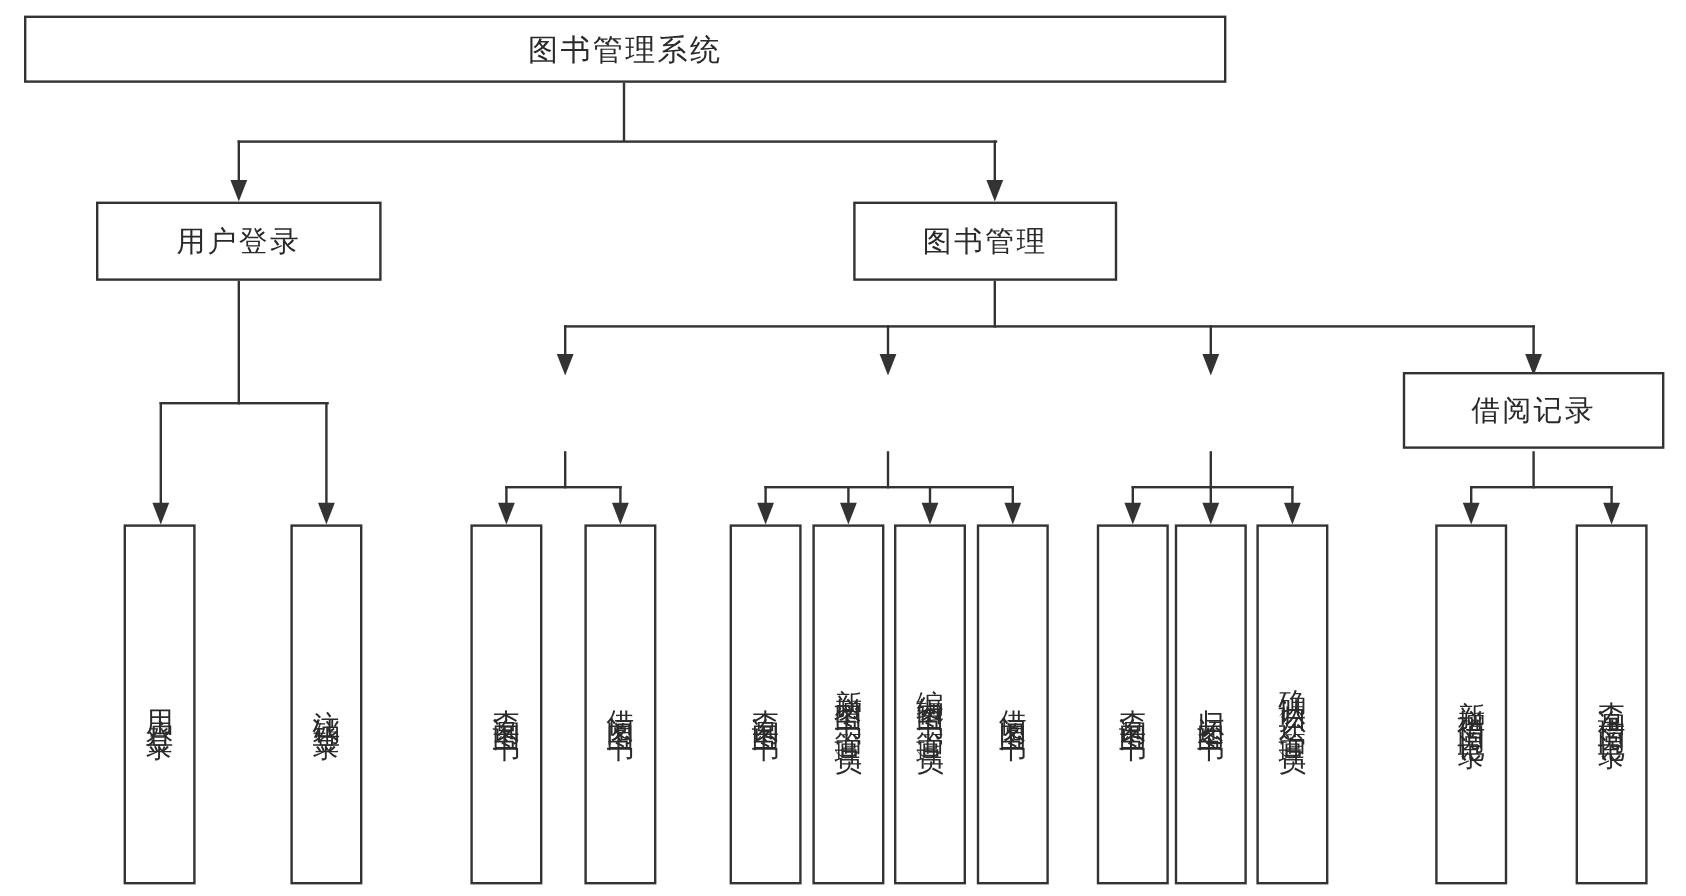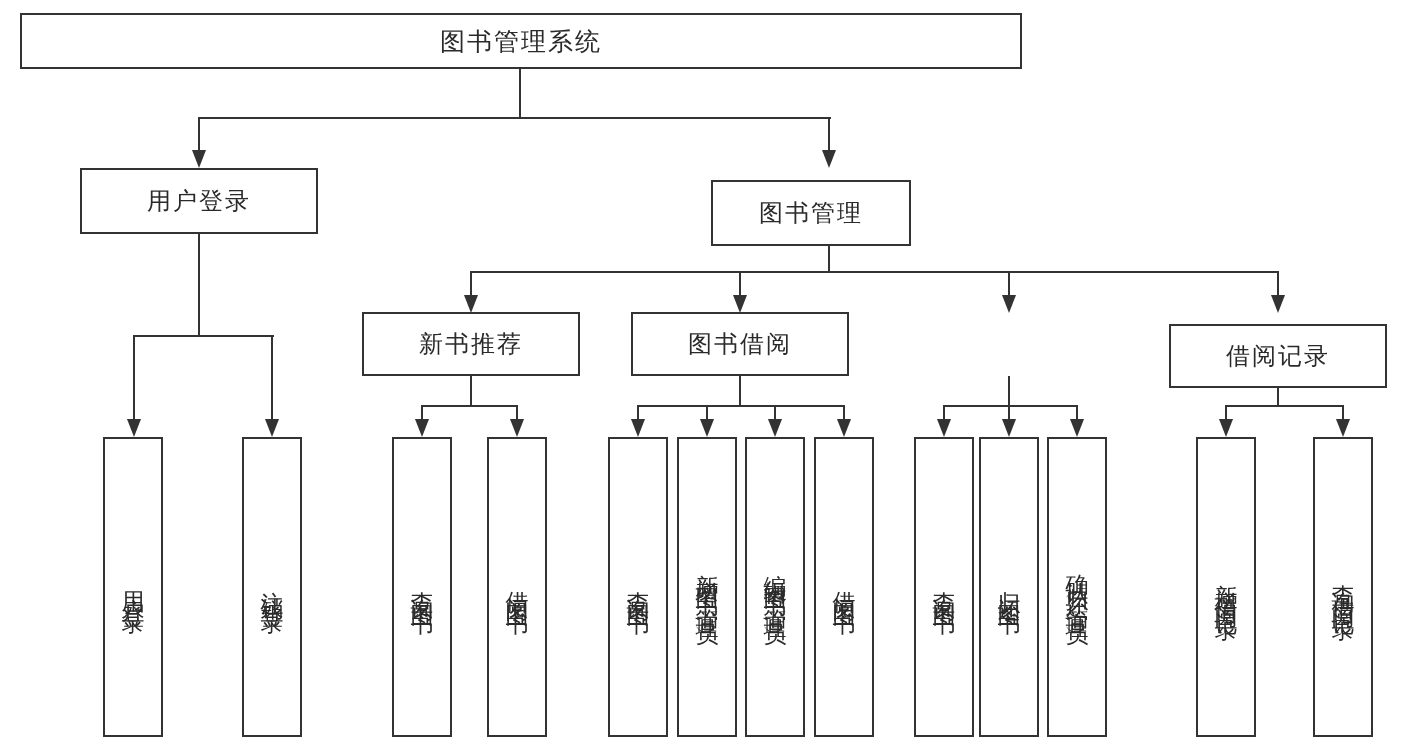--- a/index.html
+++ b/index.html
@@ -125,7 +125,7 @@
   <div class="box" style="left:80px;top:168px;width:238px;height:66px">
     <span class="hlabel">用户登录</span>
   </div>
-  <div class="box" style="left:711px;top:180px;width:200px;height:66px">
+  <div class="box" style="left:711px;top:168px;width:220px;height:66px">
     <span class="hlabel">图书管理</span>
   </div>
 

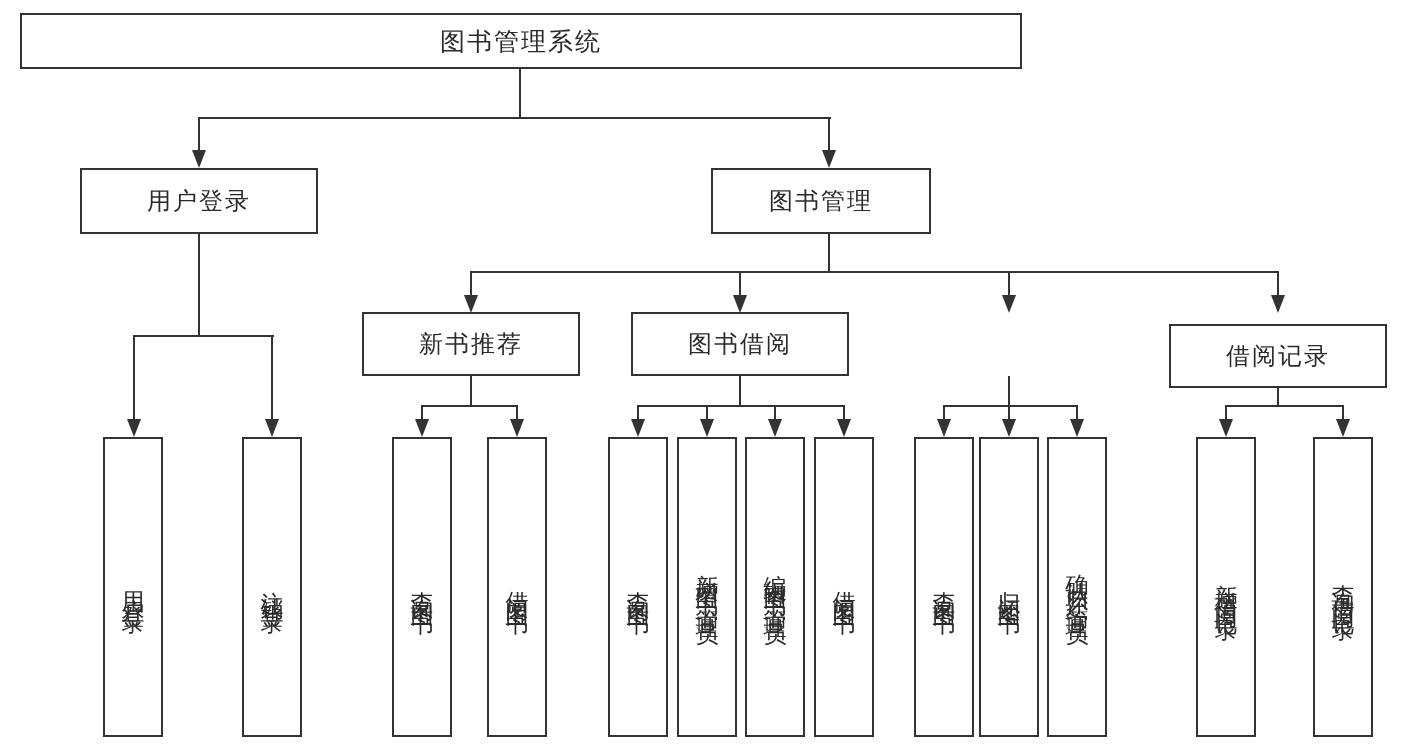--- a/index.html
+++ b/index.html
@@ -129,9 +129,6 @@
     <span class="hlabel">图书管理</span>
   </div>
 
-  <div class="box" style="left:362px;top:312px;width:218px;height:64px">
-    <span class="hlabel">新书推荐</span>
-  </div>
   <div class="box" style="left:631px;top:312px;width:218px;height:64px">
     <span class="hlabel">图书借阅</span>
   </div>

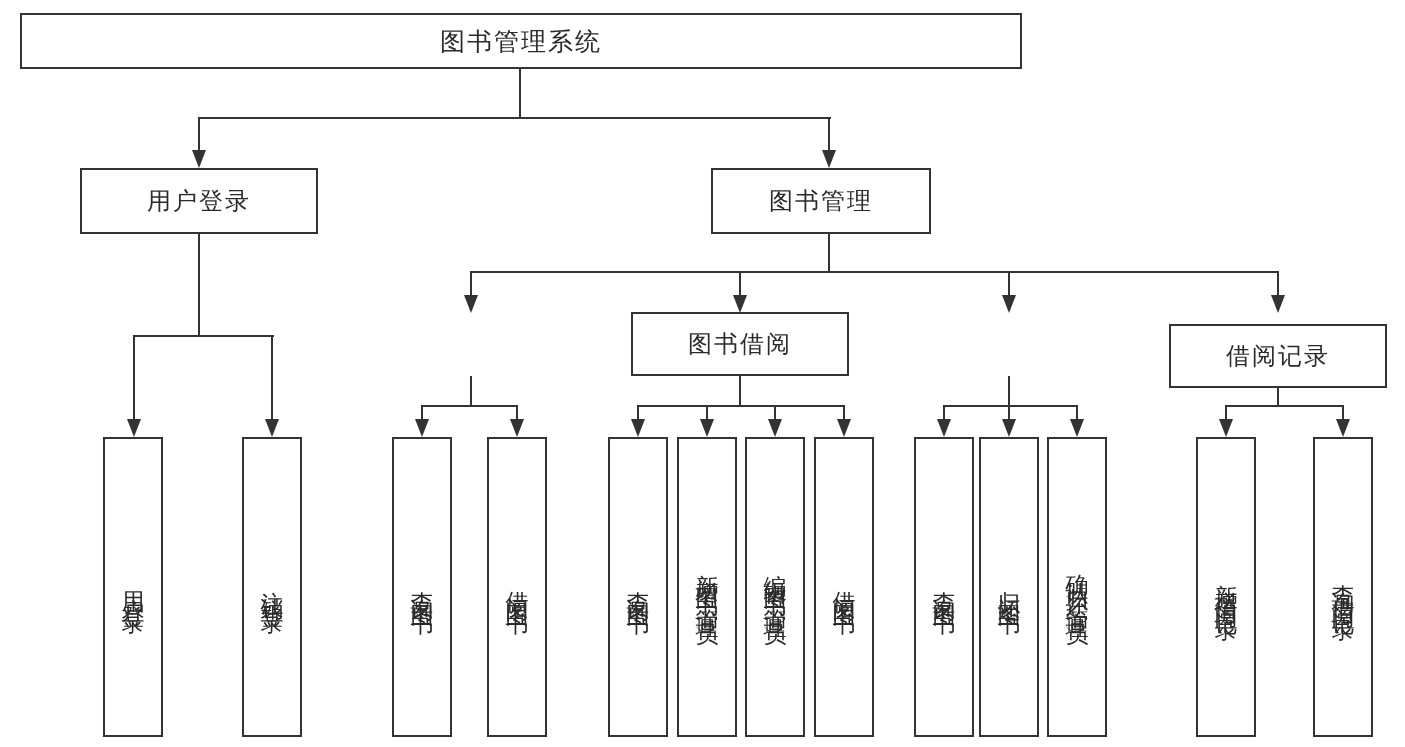--- a/index.html
+++ b/index.html
@@ -129,9 +129,6 @@
     <span class="hlabel">图书管理</span>
   </div>
 
-  <div class="box" style="left:631px;top:312px;width:218px;height:64px">
-    <span class="hlabel">图书借阅</span>
-  </div>
   <div class="box" style="left:1169px;top:324px;width:218px;height:64px">
     <span class="hlabel">借阅记录</span>
   </div>

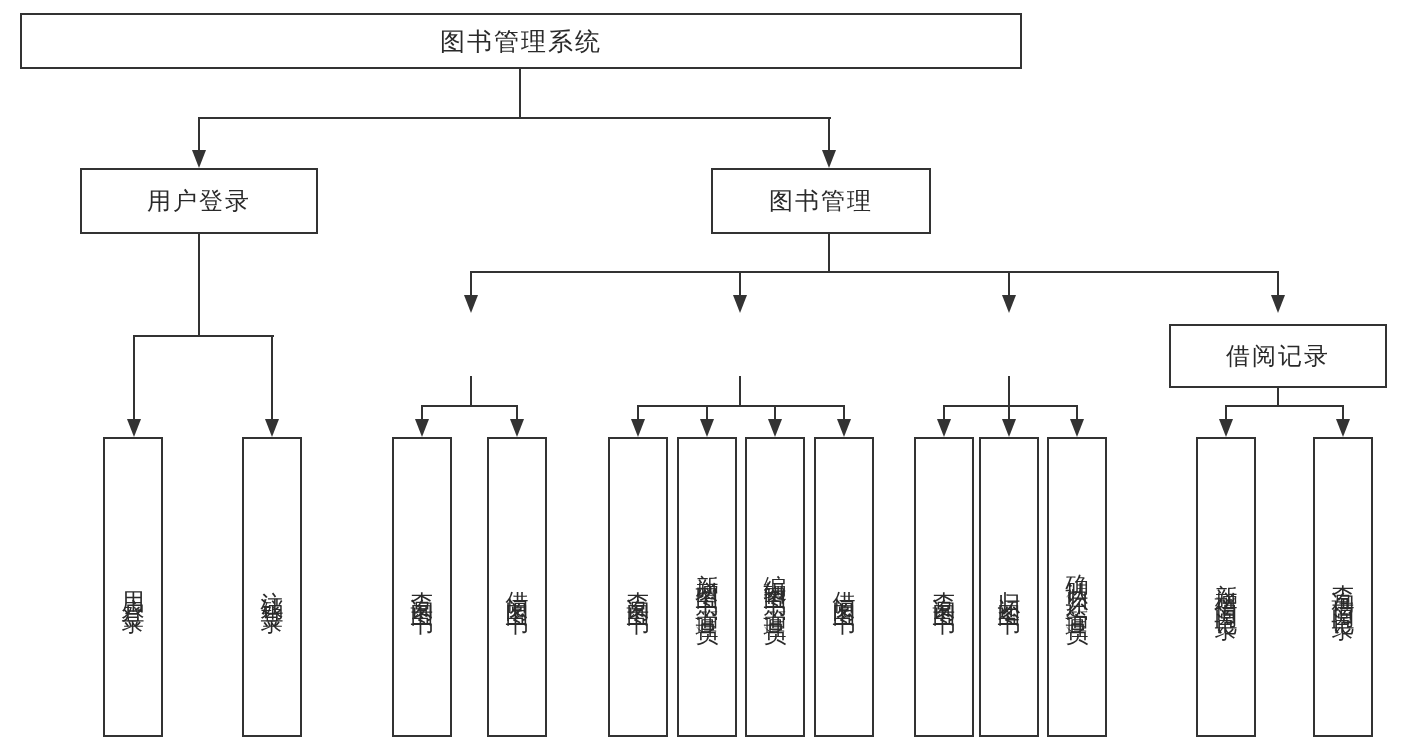--- a/index.html
+++ b/index.html
@@ -129,7 +129,7 @@
     <span class="hlabel">图书管理</span>
   </div>
 
-  <div class="box" style="left:1169px;top:324px;width:218px;height:64px">
+  <div class="box" style="left:1169px;top:310px;width:218px;height:64px">
     <span class="hlabel">借阅记录</span>
   </div>
 

